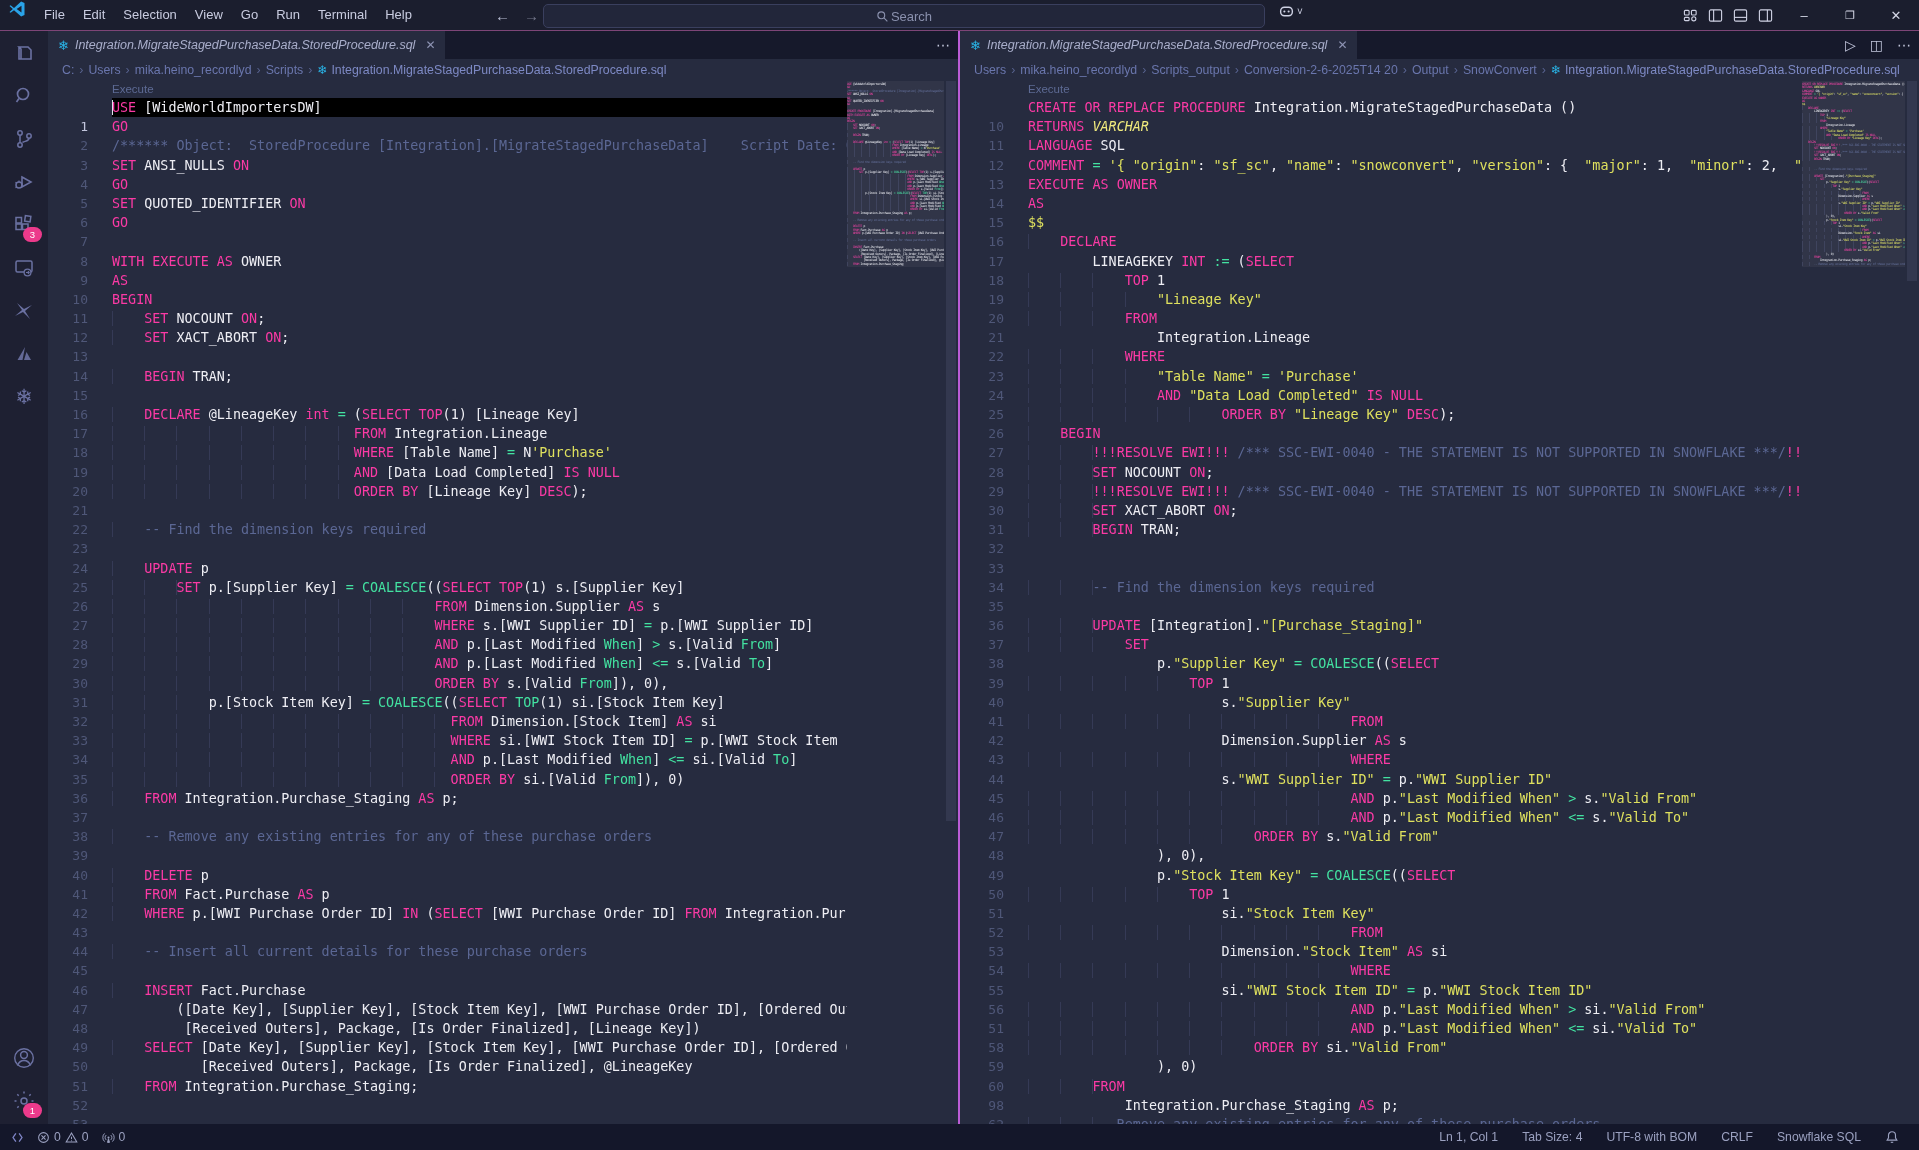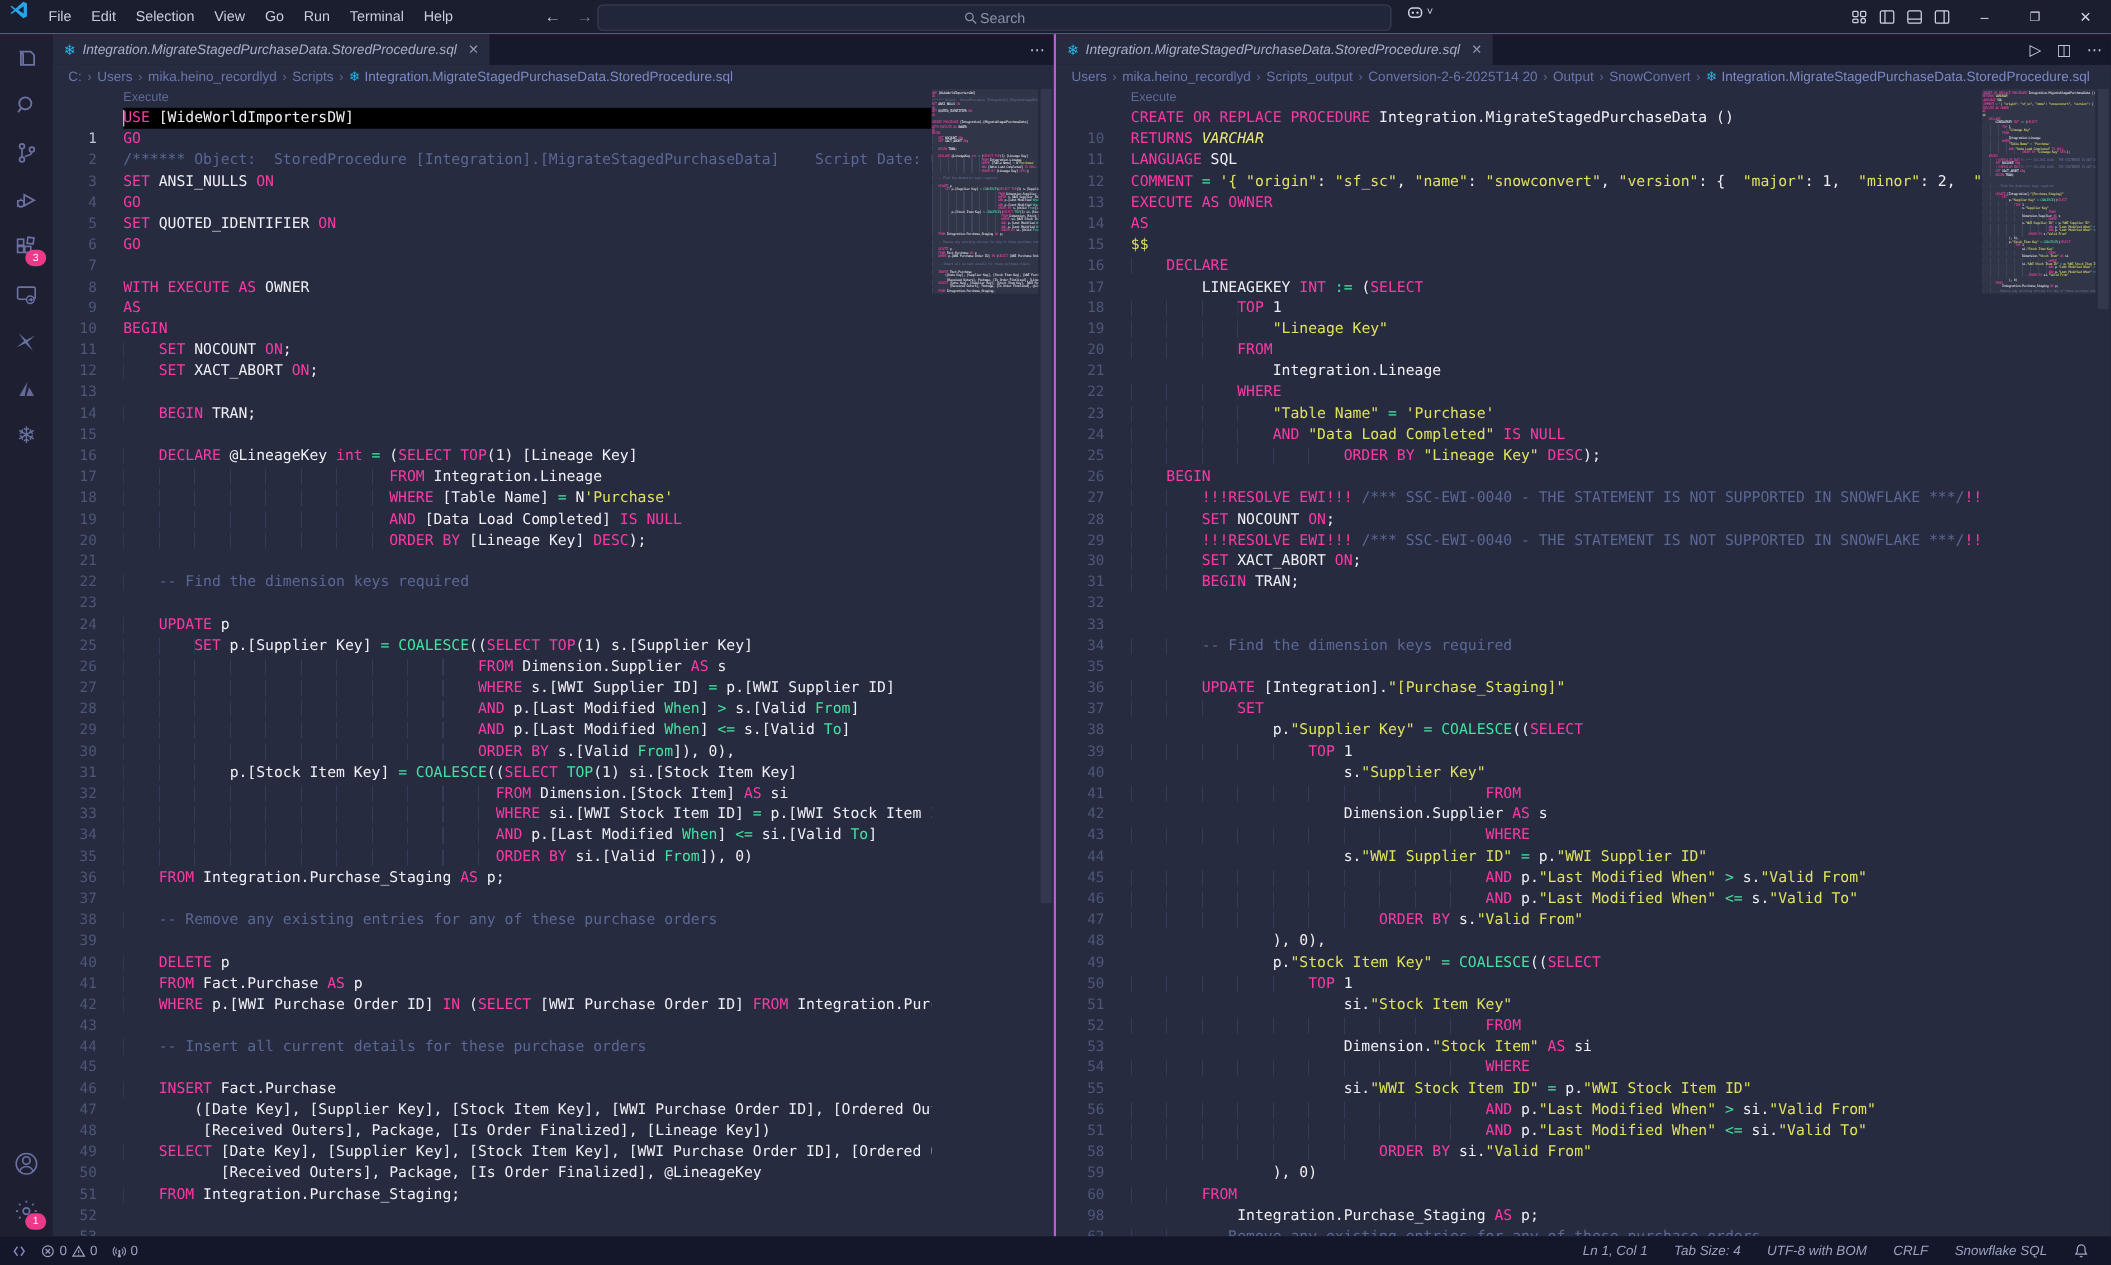--- a/index.html
+++ b/index.html
@@ -65,7 +65,7 @@
   .sb-left{display:flex;align-items:center;gap:3px;padding-left:6px;}
   .sb-item{display:flex;align-items:center;gap:4px;padding:0 5px;height:22px;}
   .sb-right{margin-left:auto;display:flex;align-items:center;gap:8px;padding-right:12px;}
-  .sb-right .sb-item{padding:0 8px;font-style:italic;}
+  .sb-right .sb-item{padding:0 8px;}
   svg{display:block;}
 </style>
 </head>

